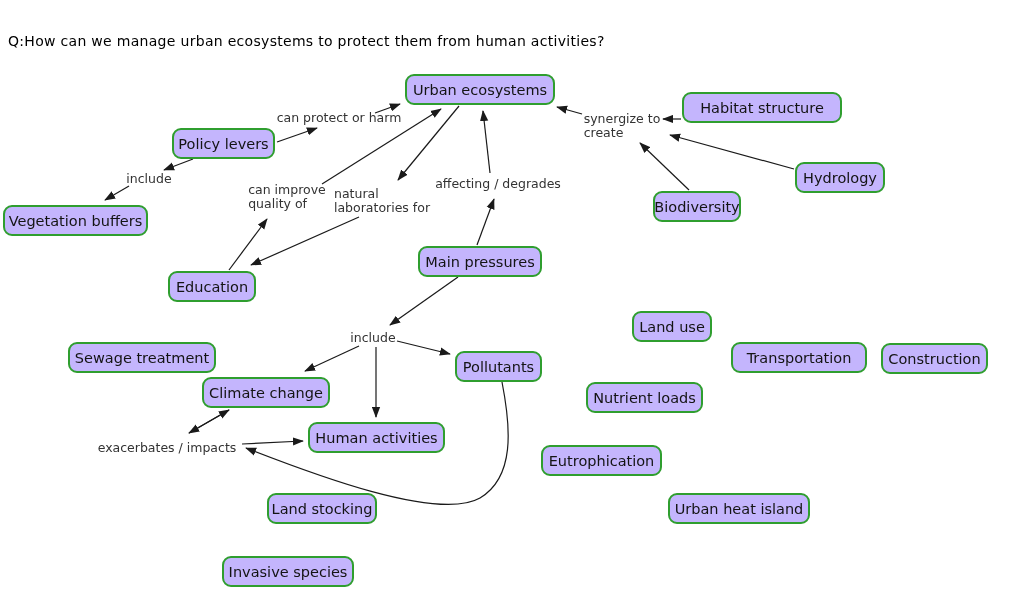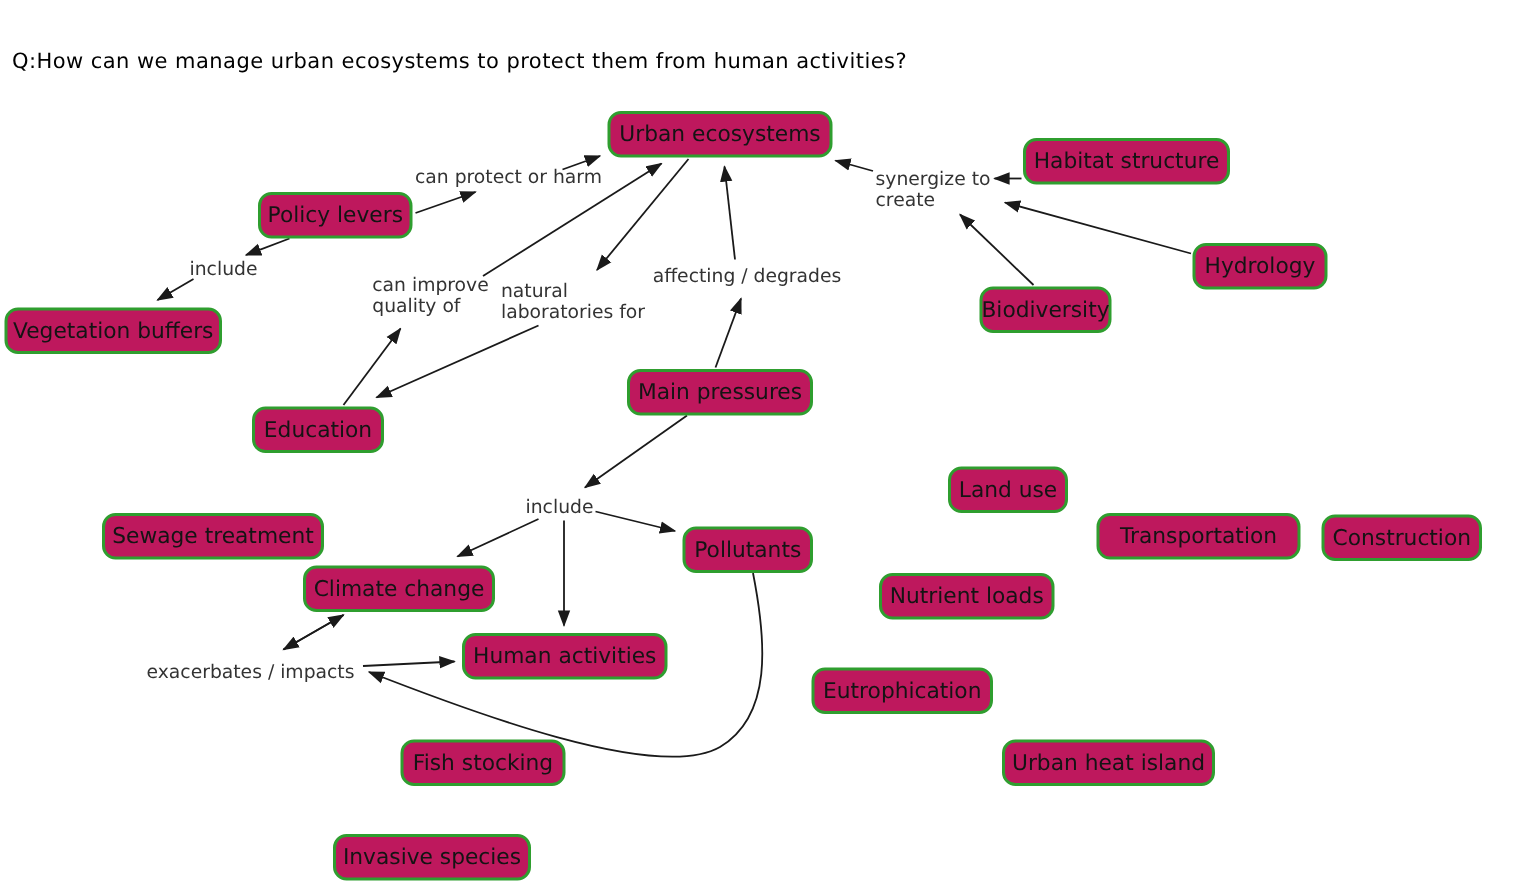--- a/index.html
+++ b/index.html
@@ -19,7 +19,7 @@
   .node{
     position:absolute;z-index:2;
     box-sizing:border-box;height:31px;
-    background:#be185d;border:2px solid #2f9e2f;border-radius:9px;
+    background:#c4b5fd;border:2px solid #2f9e2f;border-radius:9px;
     display:flex;align-items:center;justify-content:center;
     font-size:14.5px;color:#141414;white-space:nowrap;
     padding:0 6px;

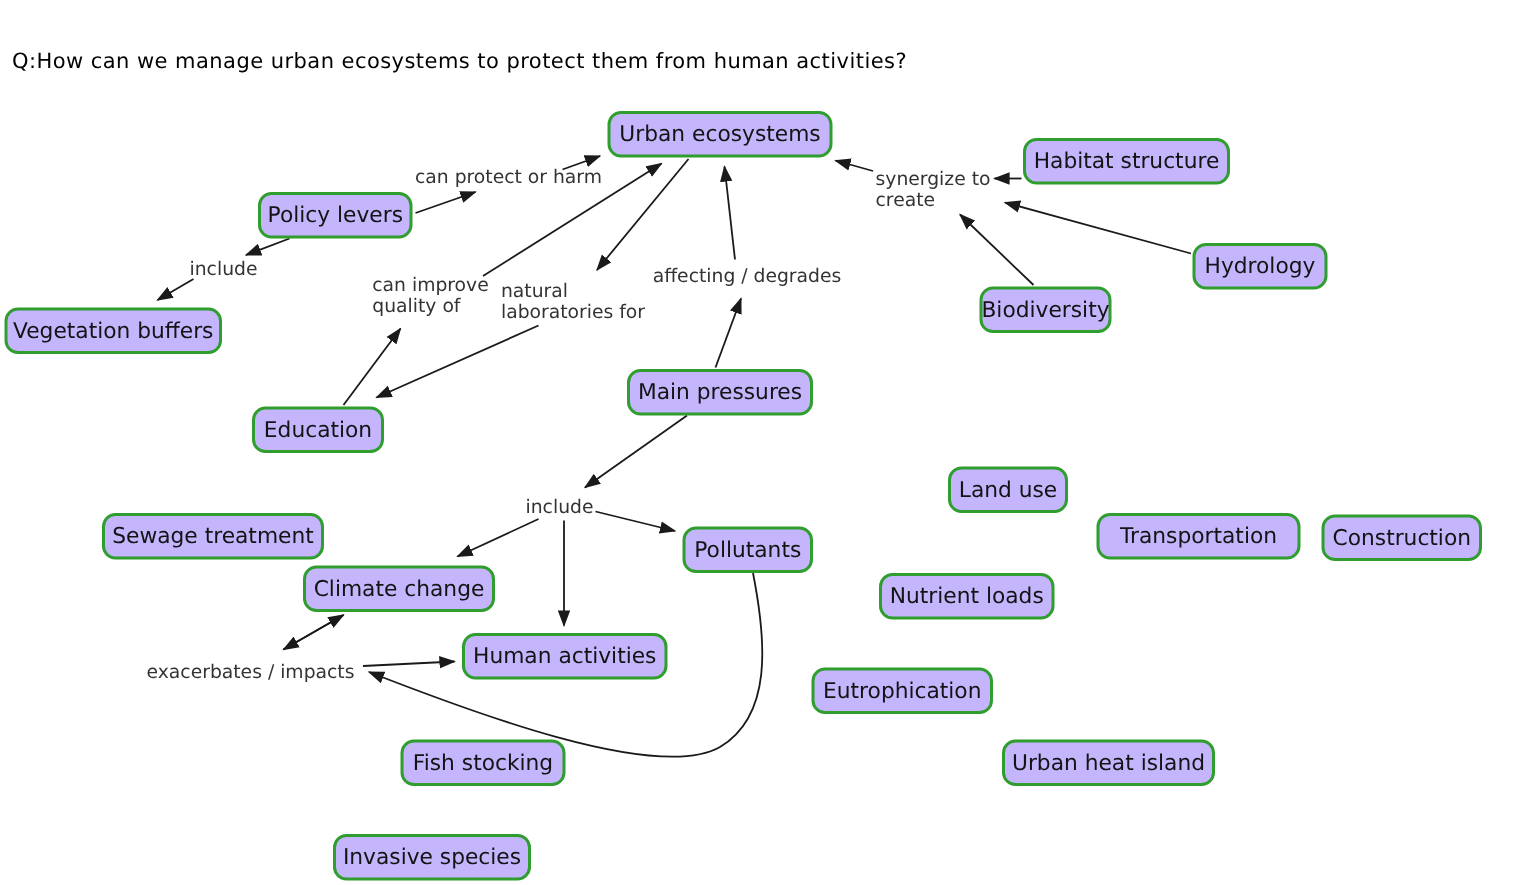--- a/index.html
+++ b/index.html
@@ -84,7 +84,7 @@
   <div class="node" style="left:405px;top:74px;width:150px">
       <span>Urban ecosystems</span>
     </div>
-  <div class="node" style="left:682px;top:92px;width:138px">
+  <div class="node" style="left:682px;top:92px;width:160px">
       <span>Habitat structure</span>
     </div>
   <div class="node" style="left:172px;top:128px;width:103px">

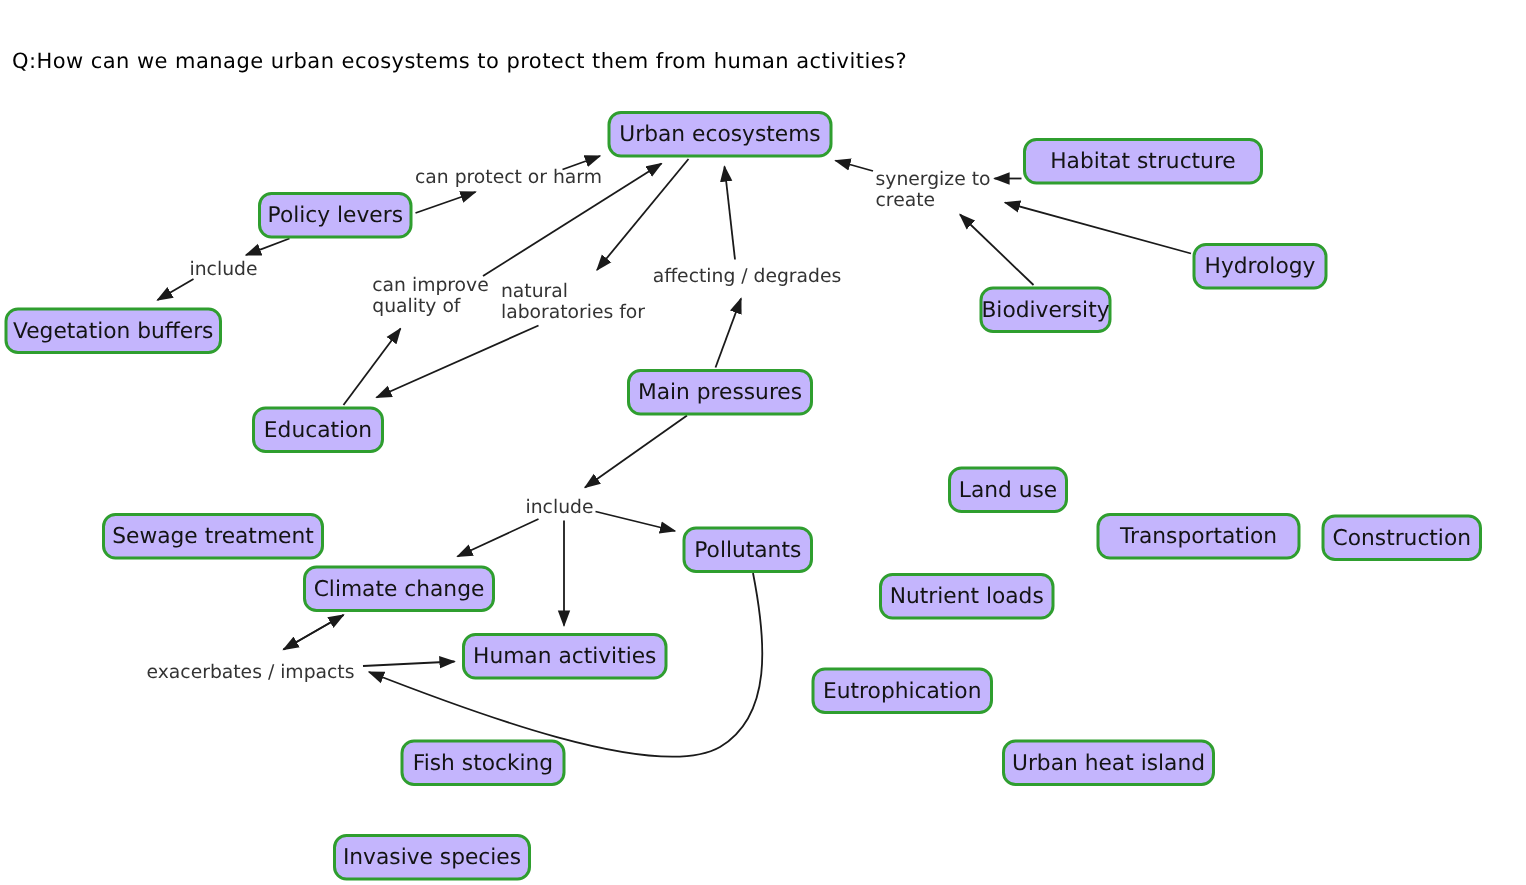--- a/index.html
+++ b/index.html
@@ -133,7 +133,7 @@
       <span>Eutrophication</span>
     </div>
   <div class="node" style="left:267px;top:493px;width:110px">
-      <span>Fish stocking</span>
+      <span>Land stocking</span>
     </div>
   <div class="node" style="left:668px;top:493px;width:142px">
       <span>Urban heat island</span>

